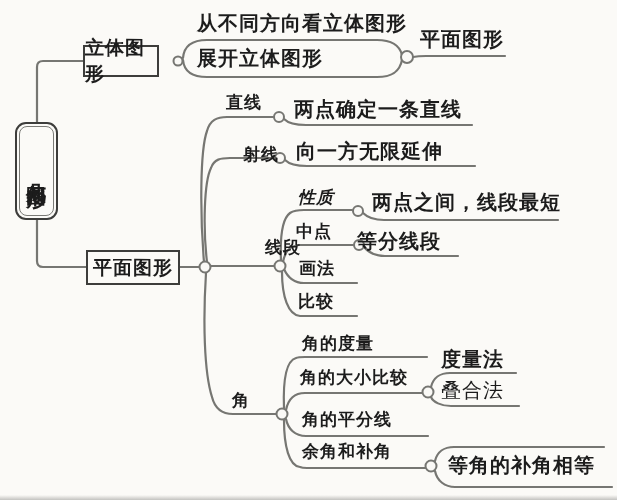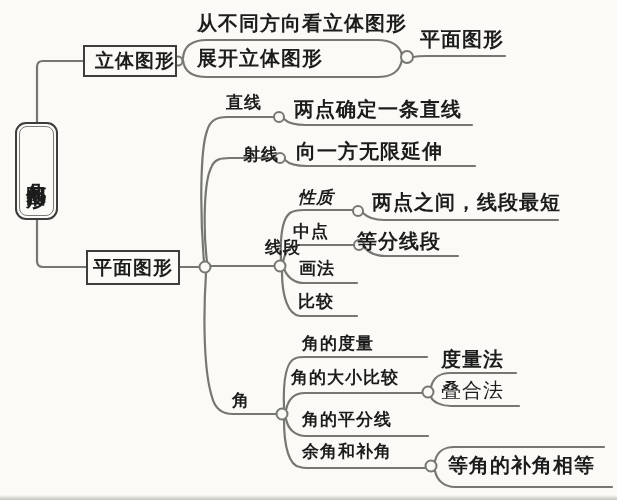--- a/index.html
+++ b/index.html
@@ -114,7 +114,7 @@
     <span class="vtext">几何图形</span>
   </div>
 
-  <div class="box" style="left:83px;top:45px;width:94px;height:32px;justify-content:flex-end;">
+  <div class="box" style="left:83px;top:45px;width:76px;height:32px;">
     <span>立体图形</span>
   </div>
   <div class="box" style="left:86px;top:250px;width:94px;height:35px;">

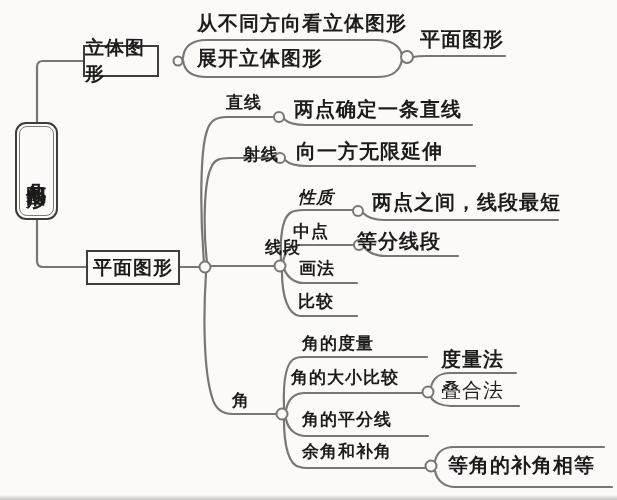--- a/index.html
+++ b/index.html
@@ -134,7 +134,7 @@
   <div class="lbl" style="left:227px;top:239px;margin-left:38px;">线段</div>
   <div class="lbl" style="left:298px;top:189px;font-style:italic;">性质</div>
   <div class="lbl big" style="left:372px;top:192px;">两点之间，线段最短</div>
-  <div class="lbl" style="left:293px;top:223px;">中点</div>
+  <div class="lbl" style="left:284px;top:223px;padding-left:12px;">中点</div>
   <div class="lbl big" style="left:357px;top:231px;">等分线段</div>
   <div class="lbl" style="left:299px;top:260px;">画法</div>
   <div class="lbl" style="left:298px;top:293px;">比较</div>

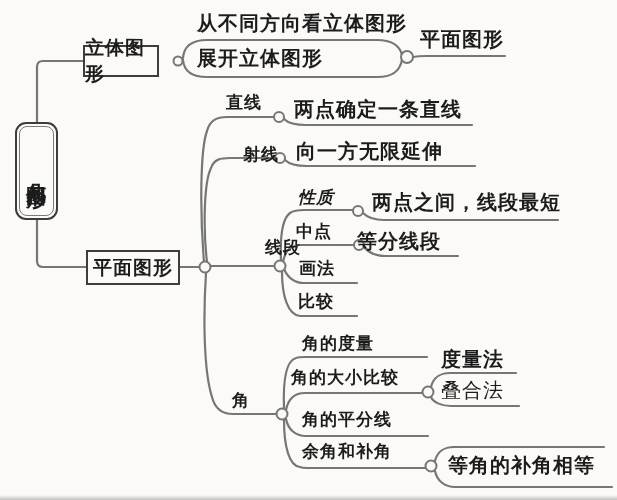--- a/index.html
+++ b/index.html
@@ -141,7 +141,7 @@
 
   <div class="lbl" style="left:232px;top:392px;">角</div>
   <div class="lbl" style="left:302px;top:335px;">角的度量</div>
-  <div class="lbl" style="left:291px;top:369px;">角的大小比较</div>
+  <div class="lbl" style="left:300px;top:369px;">角的大小比较</div>
   <div class="lbl big" style="left:441px;top:349px;">度量法</div>
   <div class="lbl big heavy" style="left:441px;top:380px;">叠合法</div>
   <div class="lbl" style="left:302px;top:411px;">角的平分线</div>

